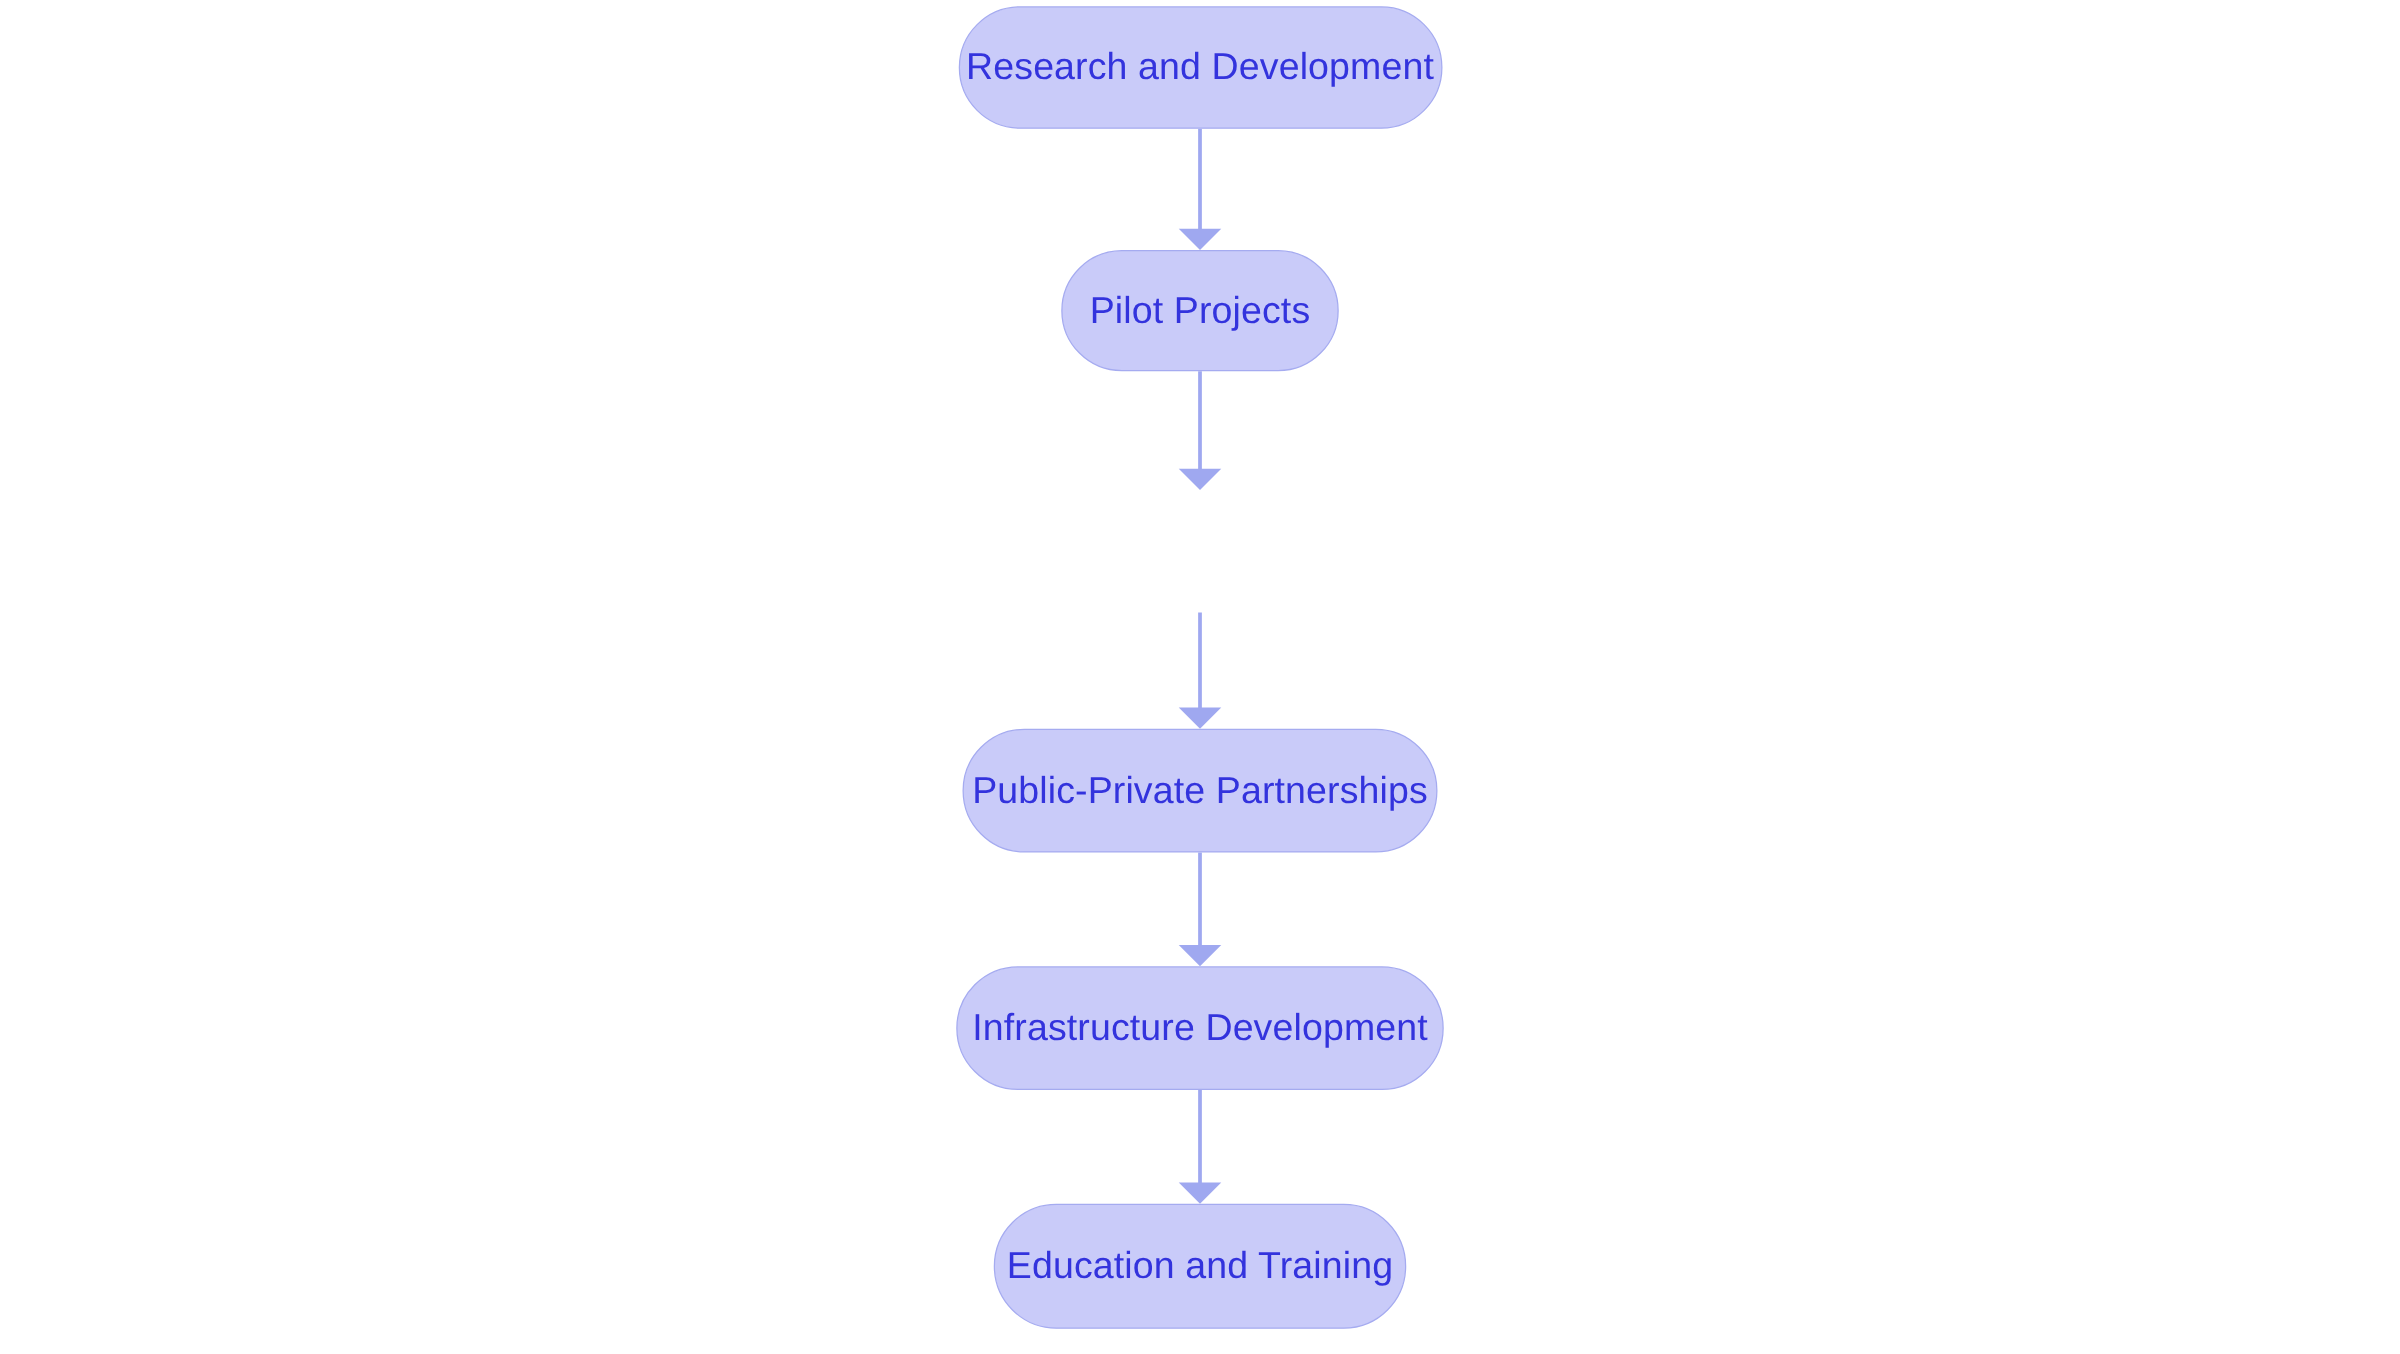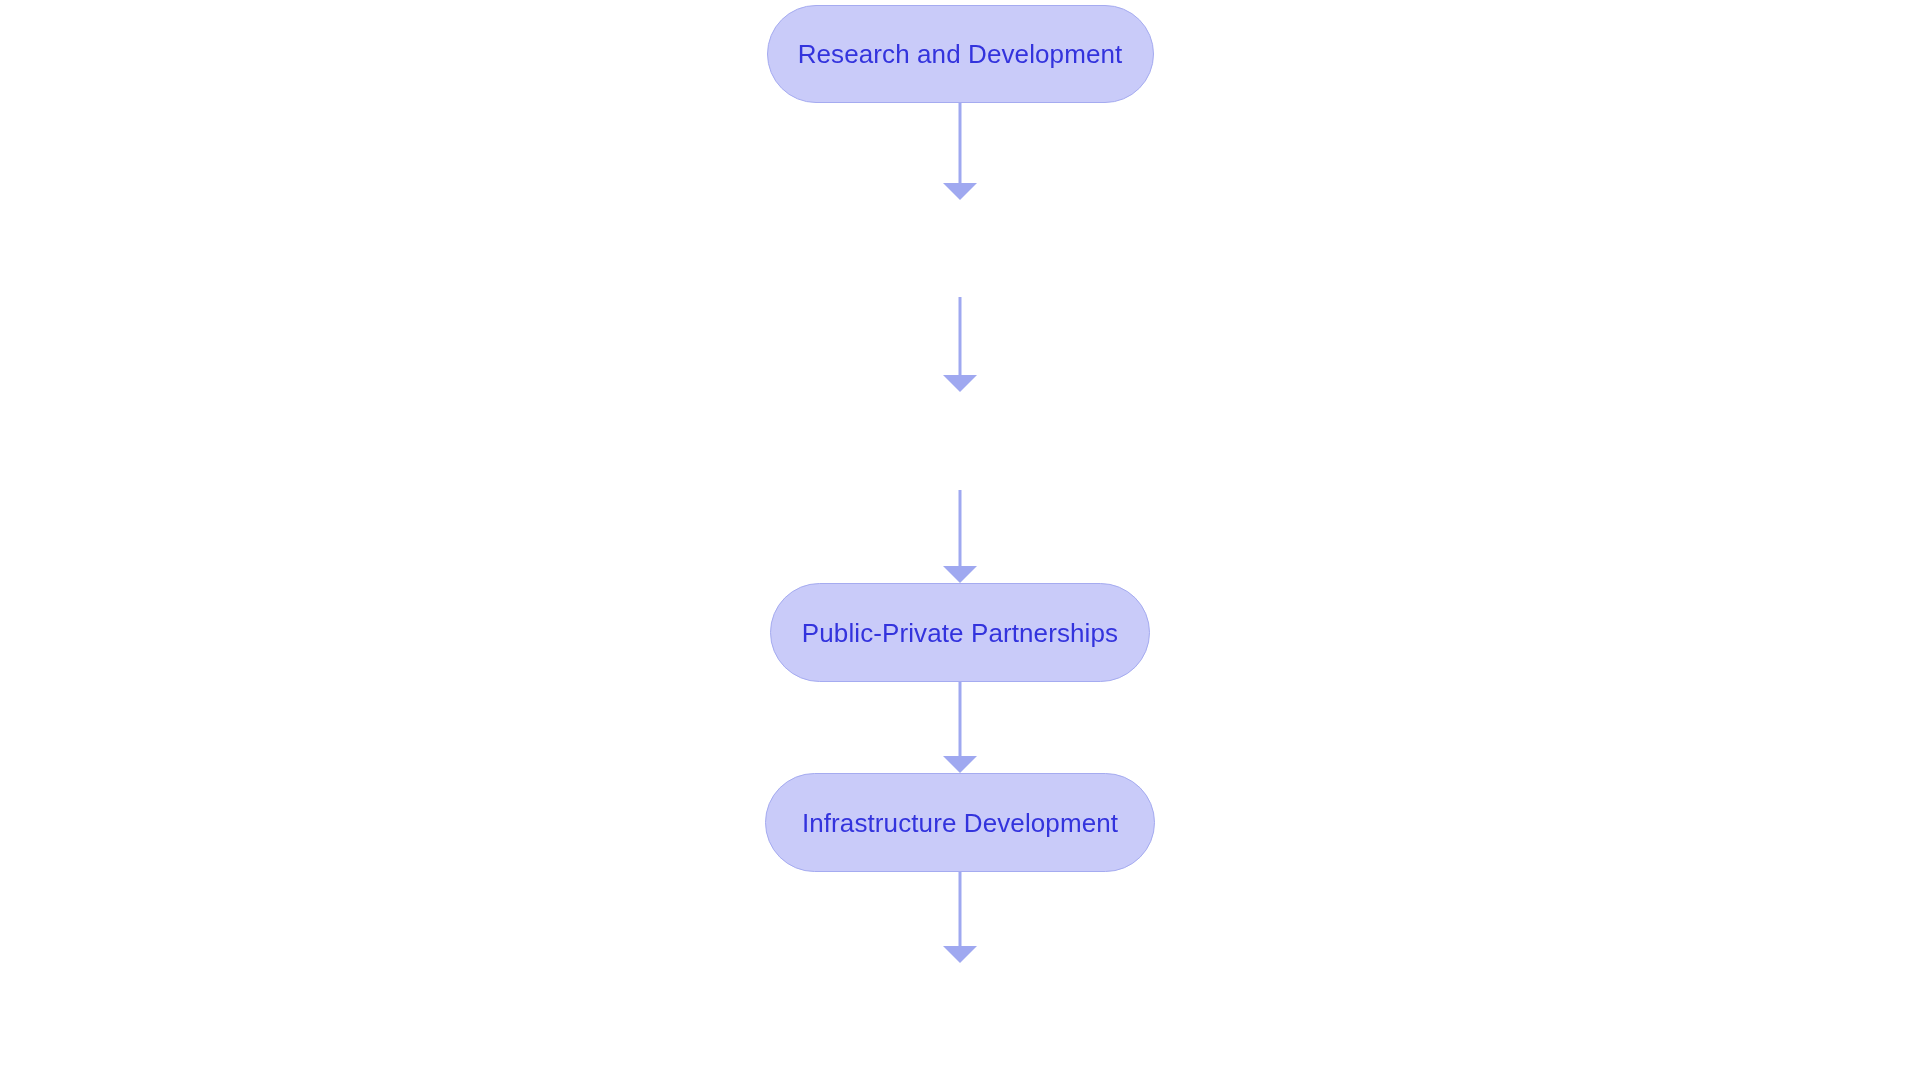--- a/index.html
+++ b/index.html
@@ -42,7 +42,7 @@
   .node-label {
     display: block;
     color: #3333dd;
-    font-size: 26px;
+    font-size: 30px;
     line-height: 1;
   }
 

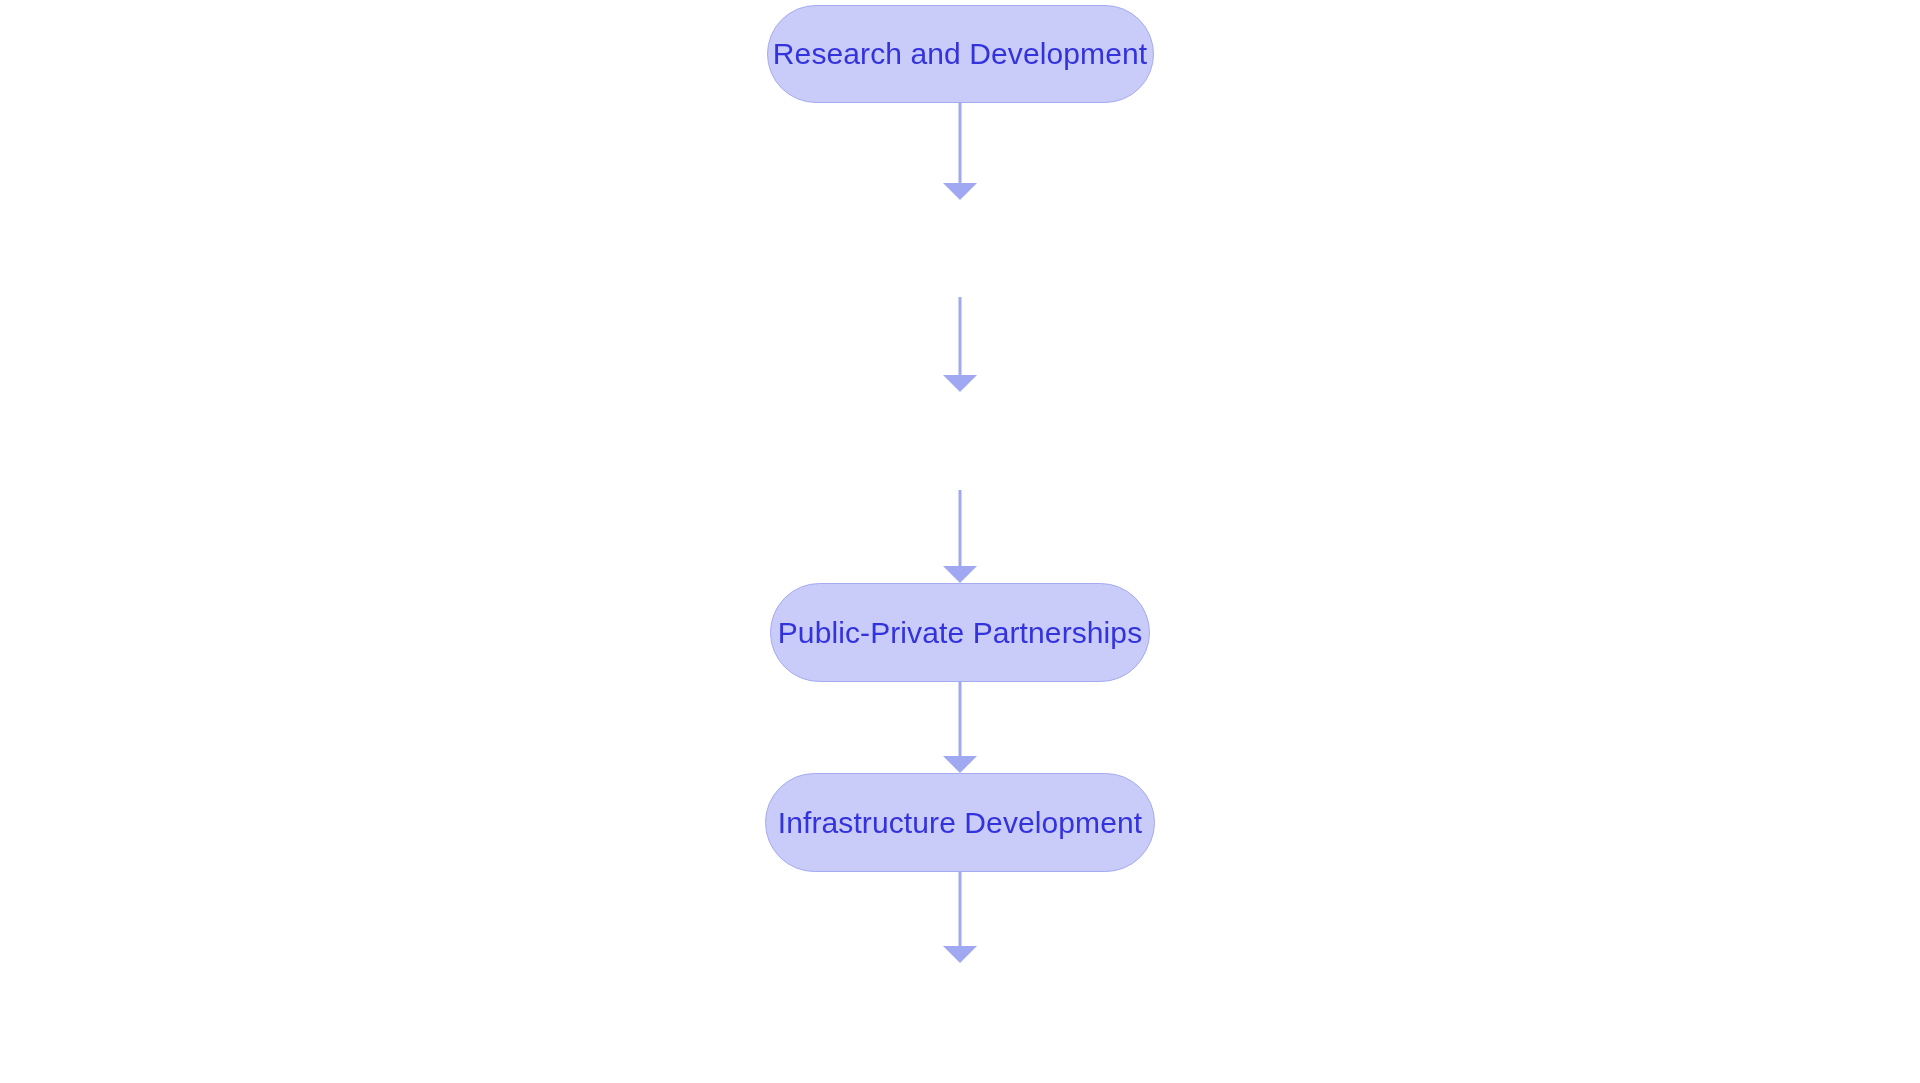--- a/index.html
+++ b/index.html
@@ -104,6 +104,9 @@
     <span class="node-label">Research and Development</span>
   </div>
 
+  <div class="flow-node" style="left:849px; top:200px; width:222px; height:97px;">
+    <span class="node-label">Pilot Projects</span>
+  </div>
 
 
   <div class="flow-node" style="left:765px; top:773px; width:390px; height:99px;">

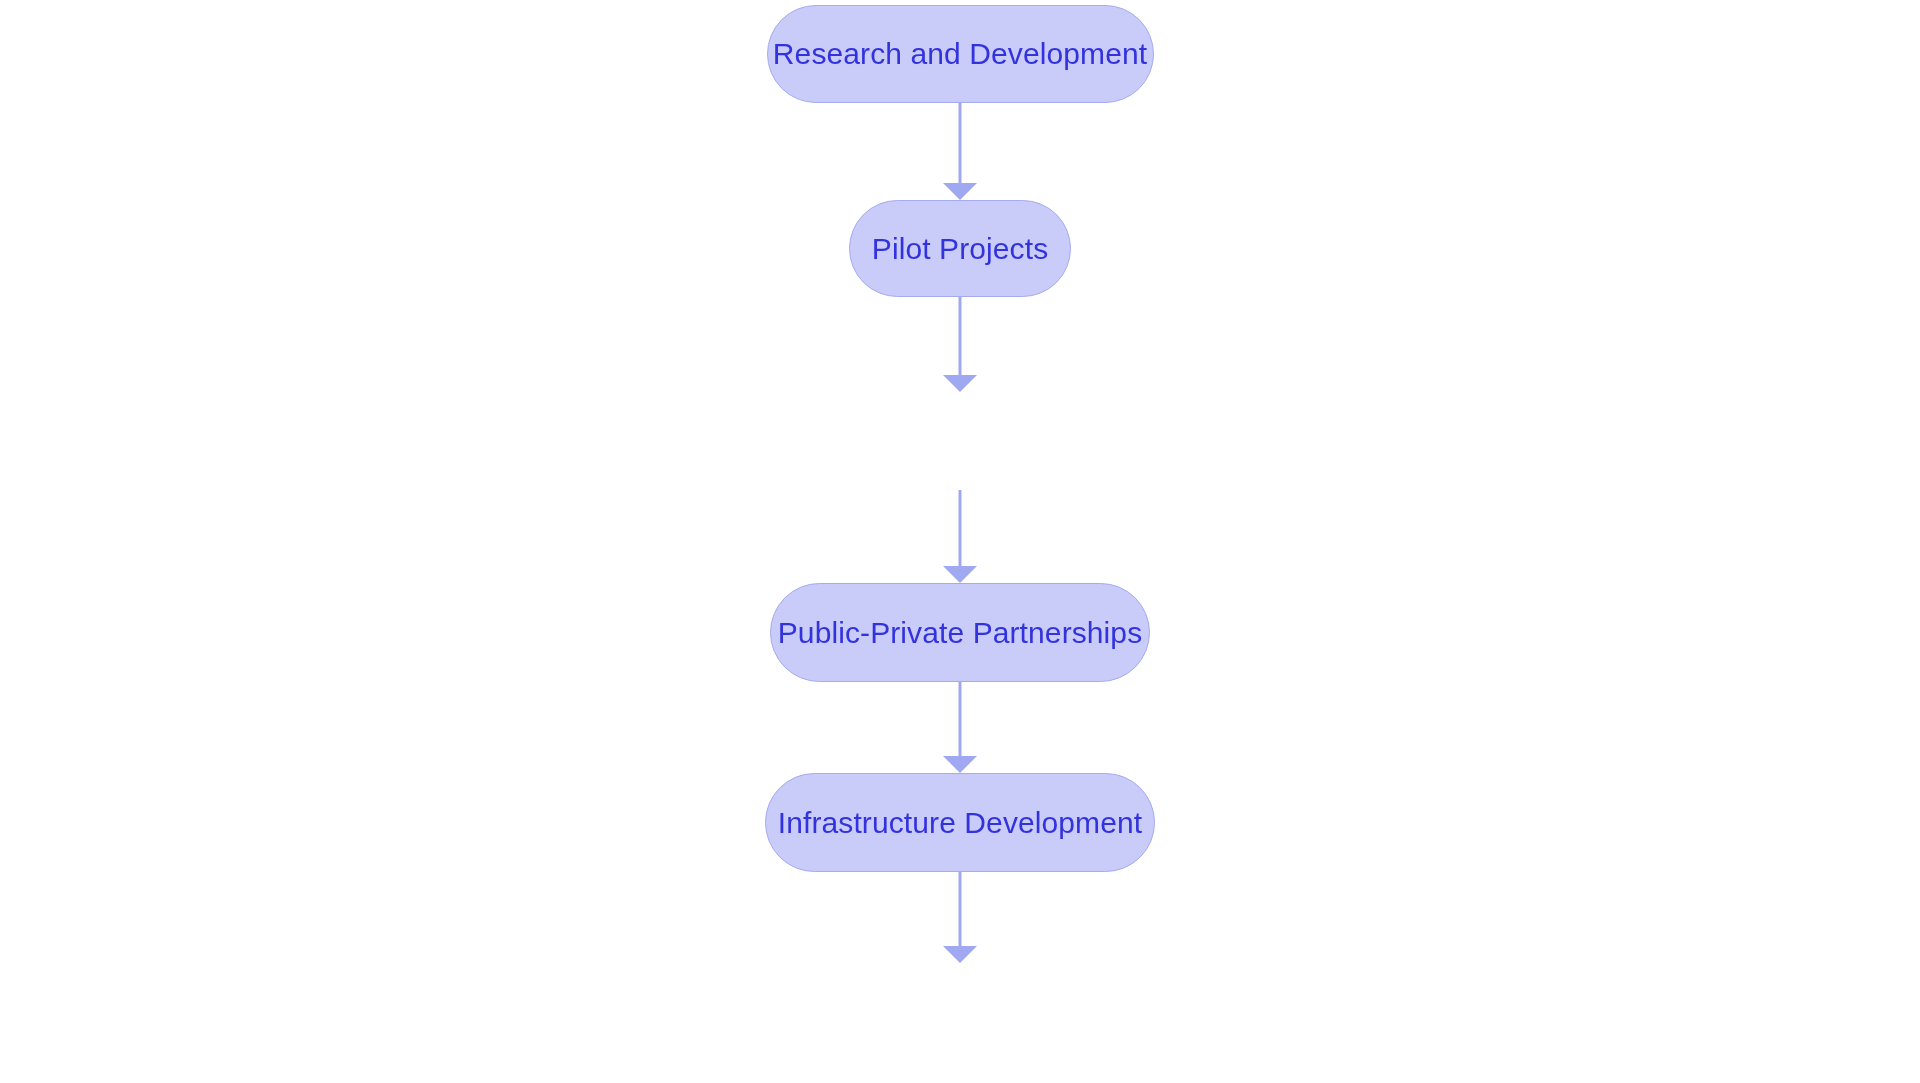--- a/index.html
+++ b/index.html
@@ -117,6 +117,9 @@
     <span class="node-label">Public-Private Partnerships</span>
   </div>
 
+  <div class="flow-node" style="left:795px; top:963px; width:330px; height:100px;">
+    <span class="node-label">Education and Training</span>
+  </div>
 
 </div>
 

